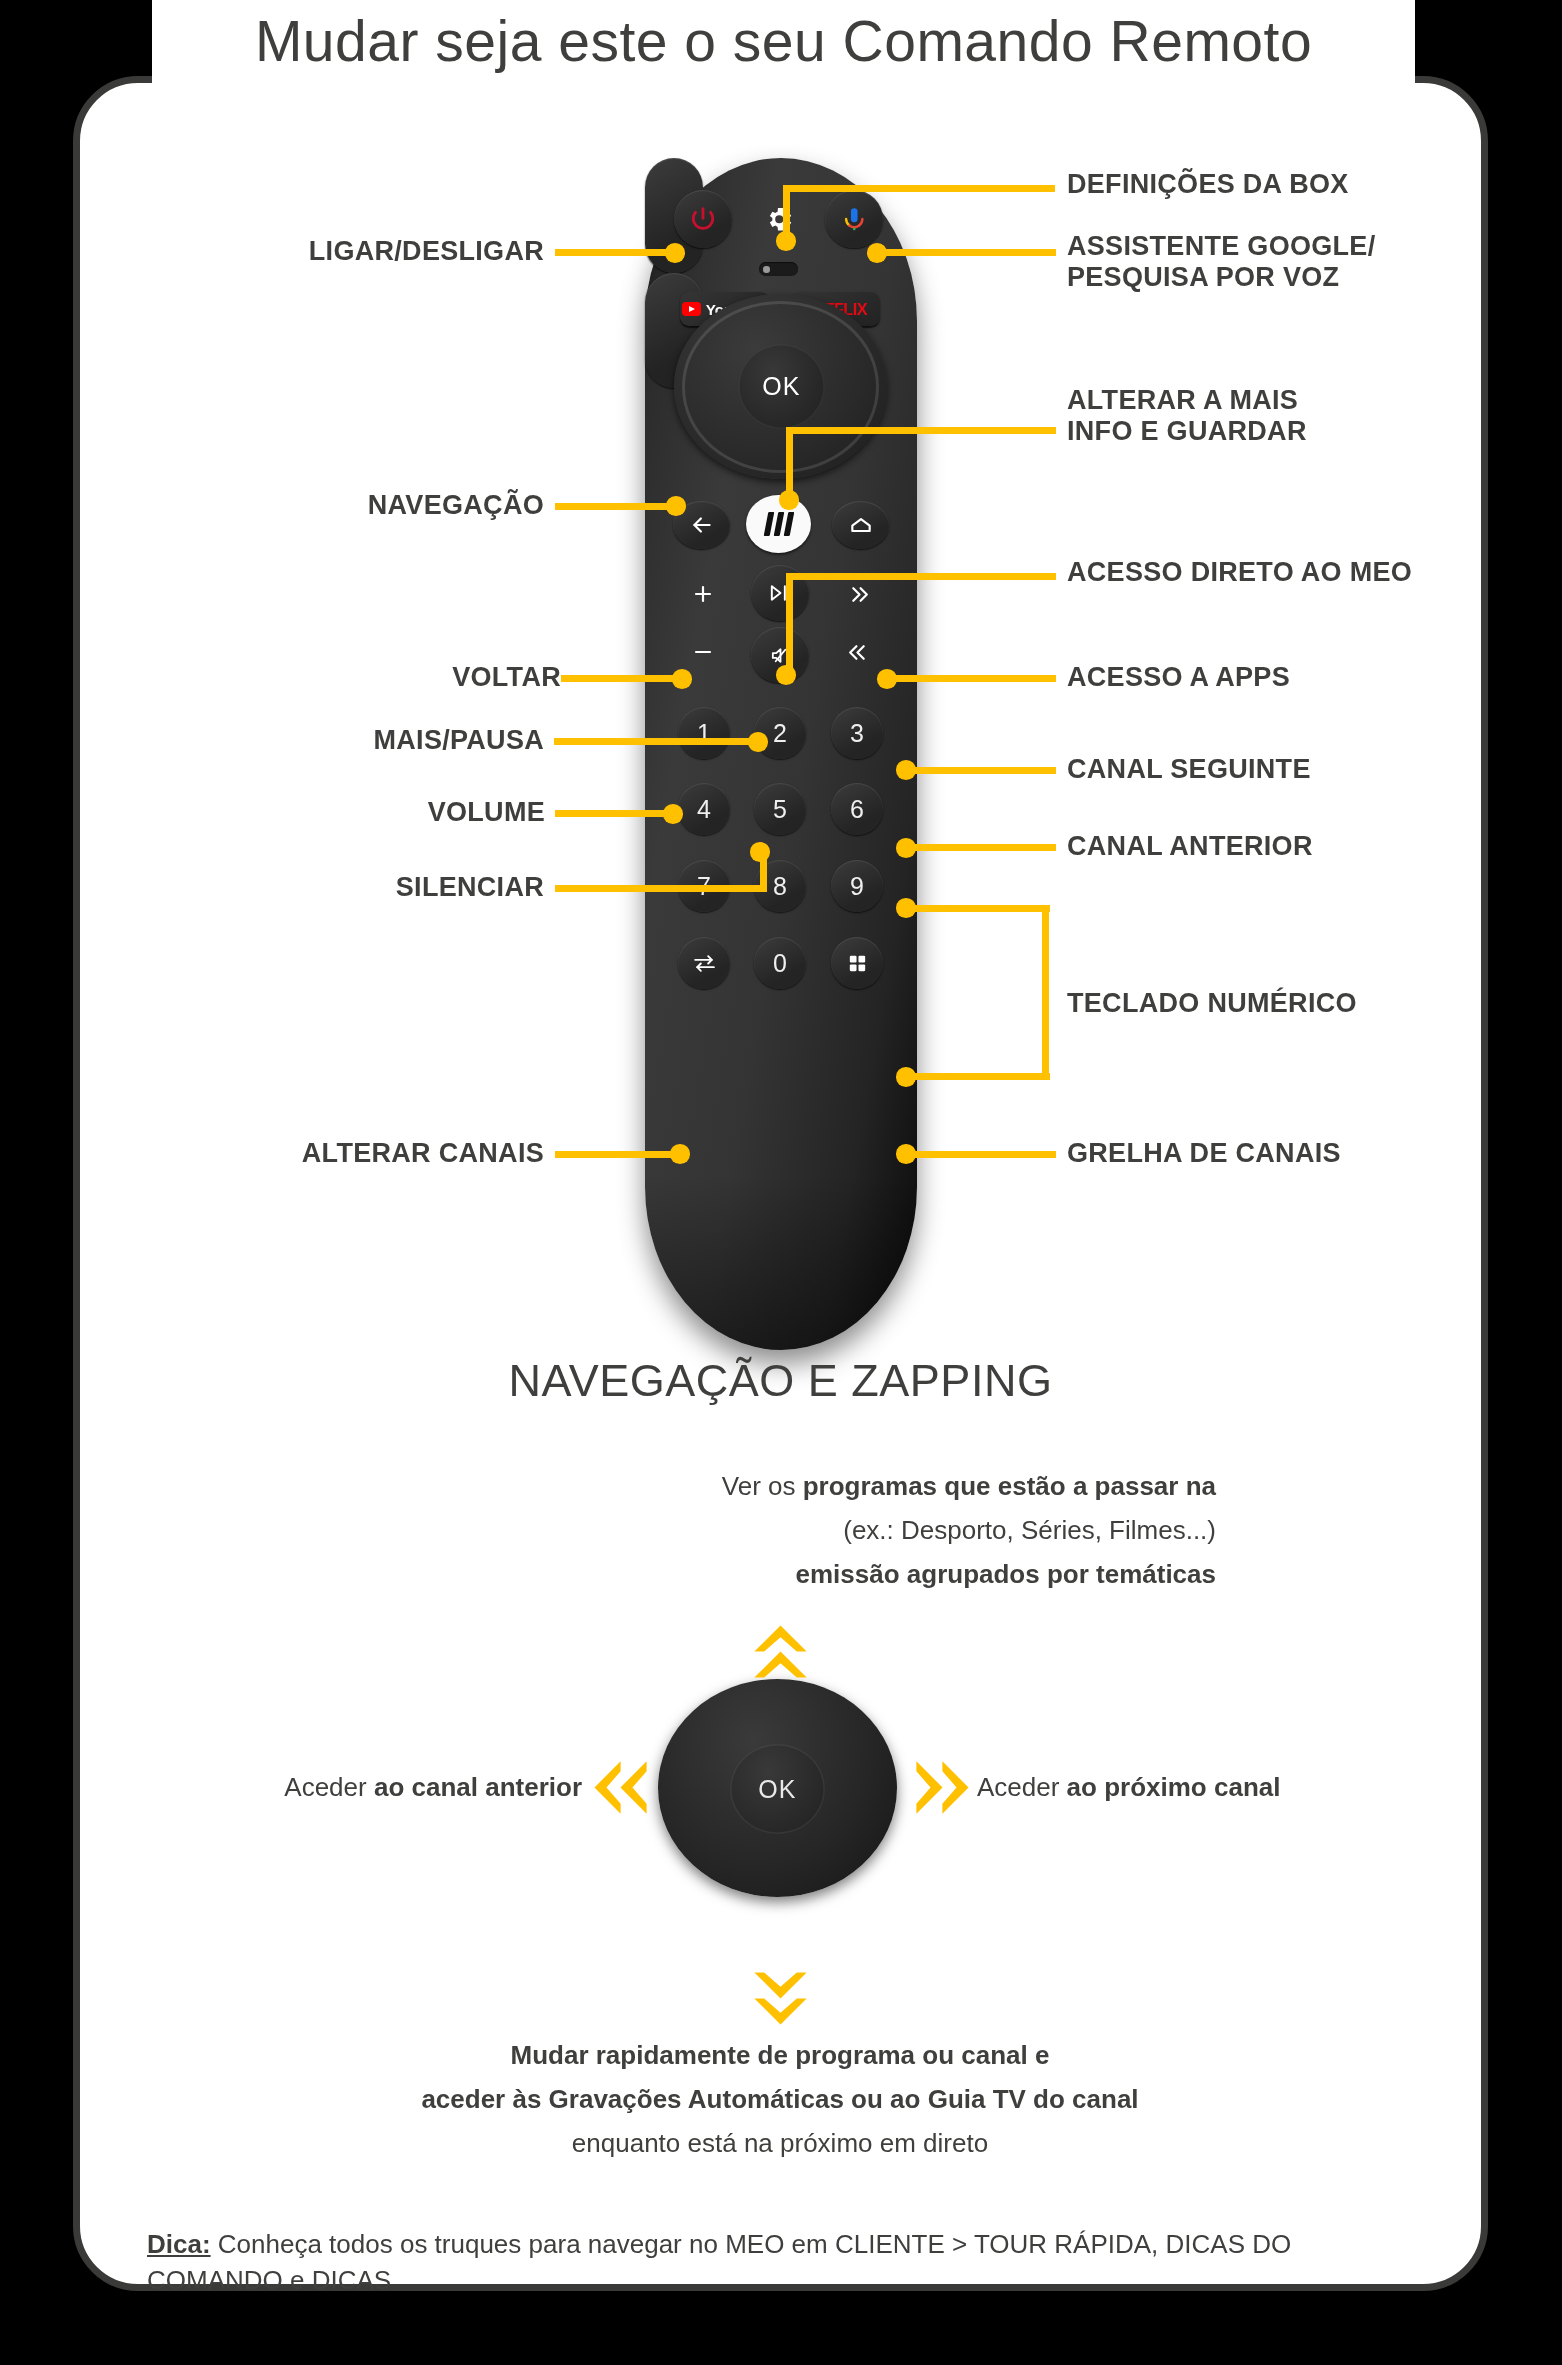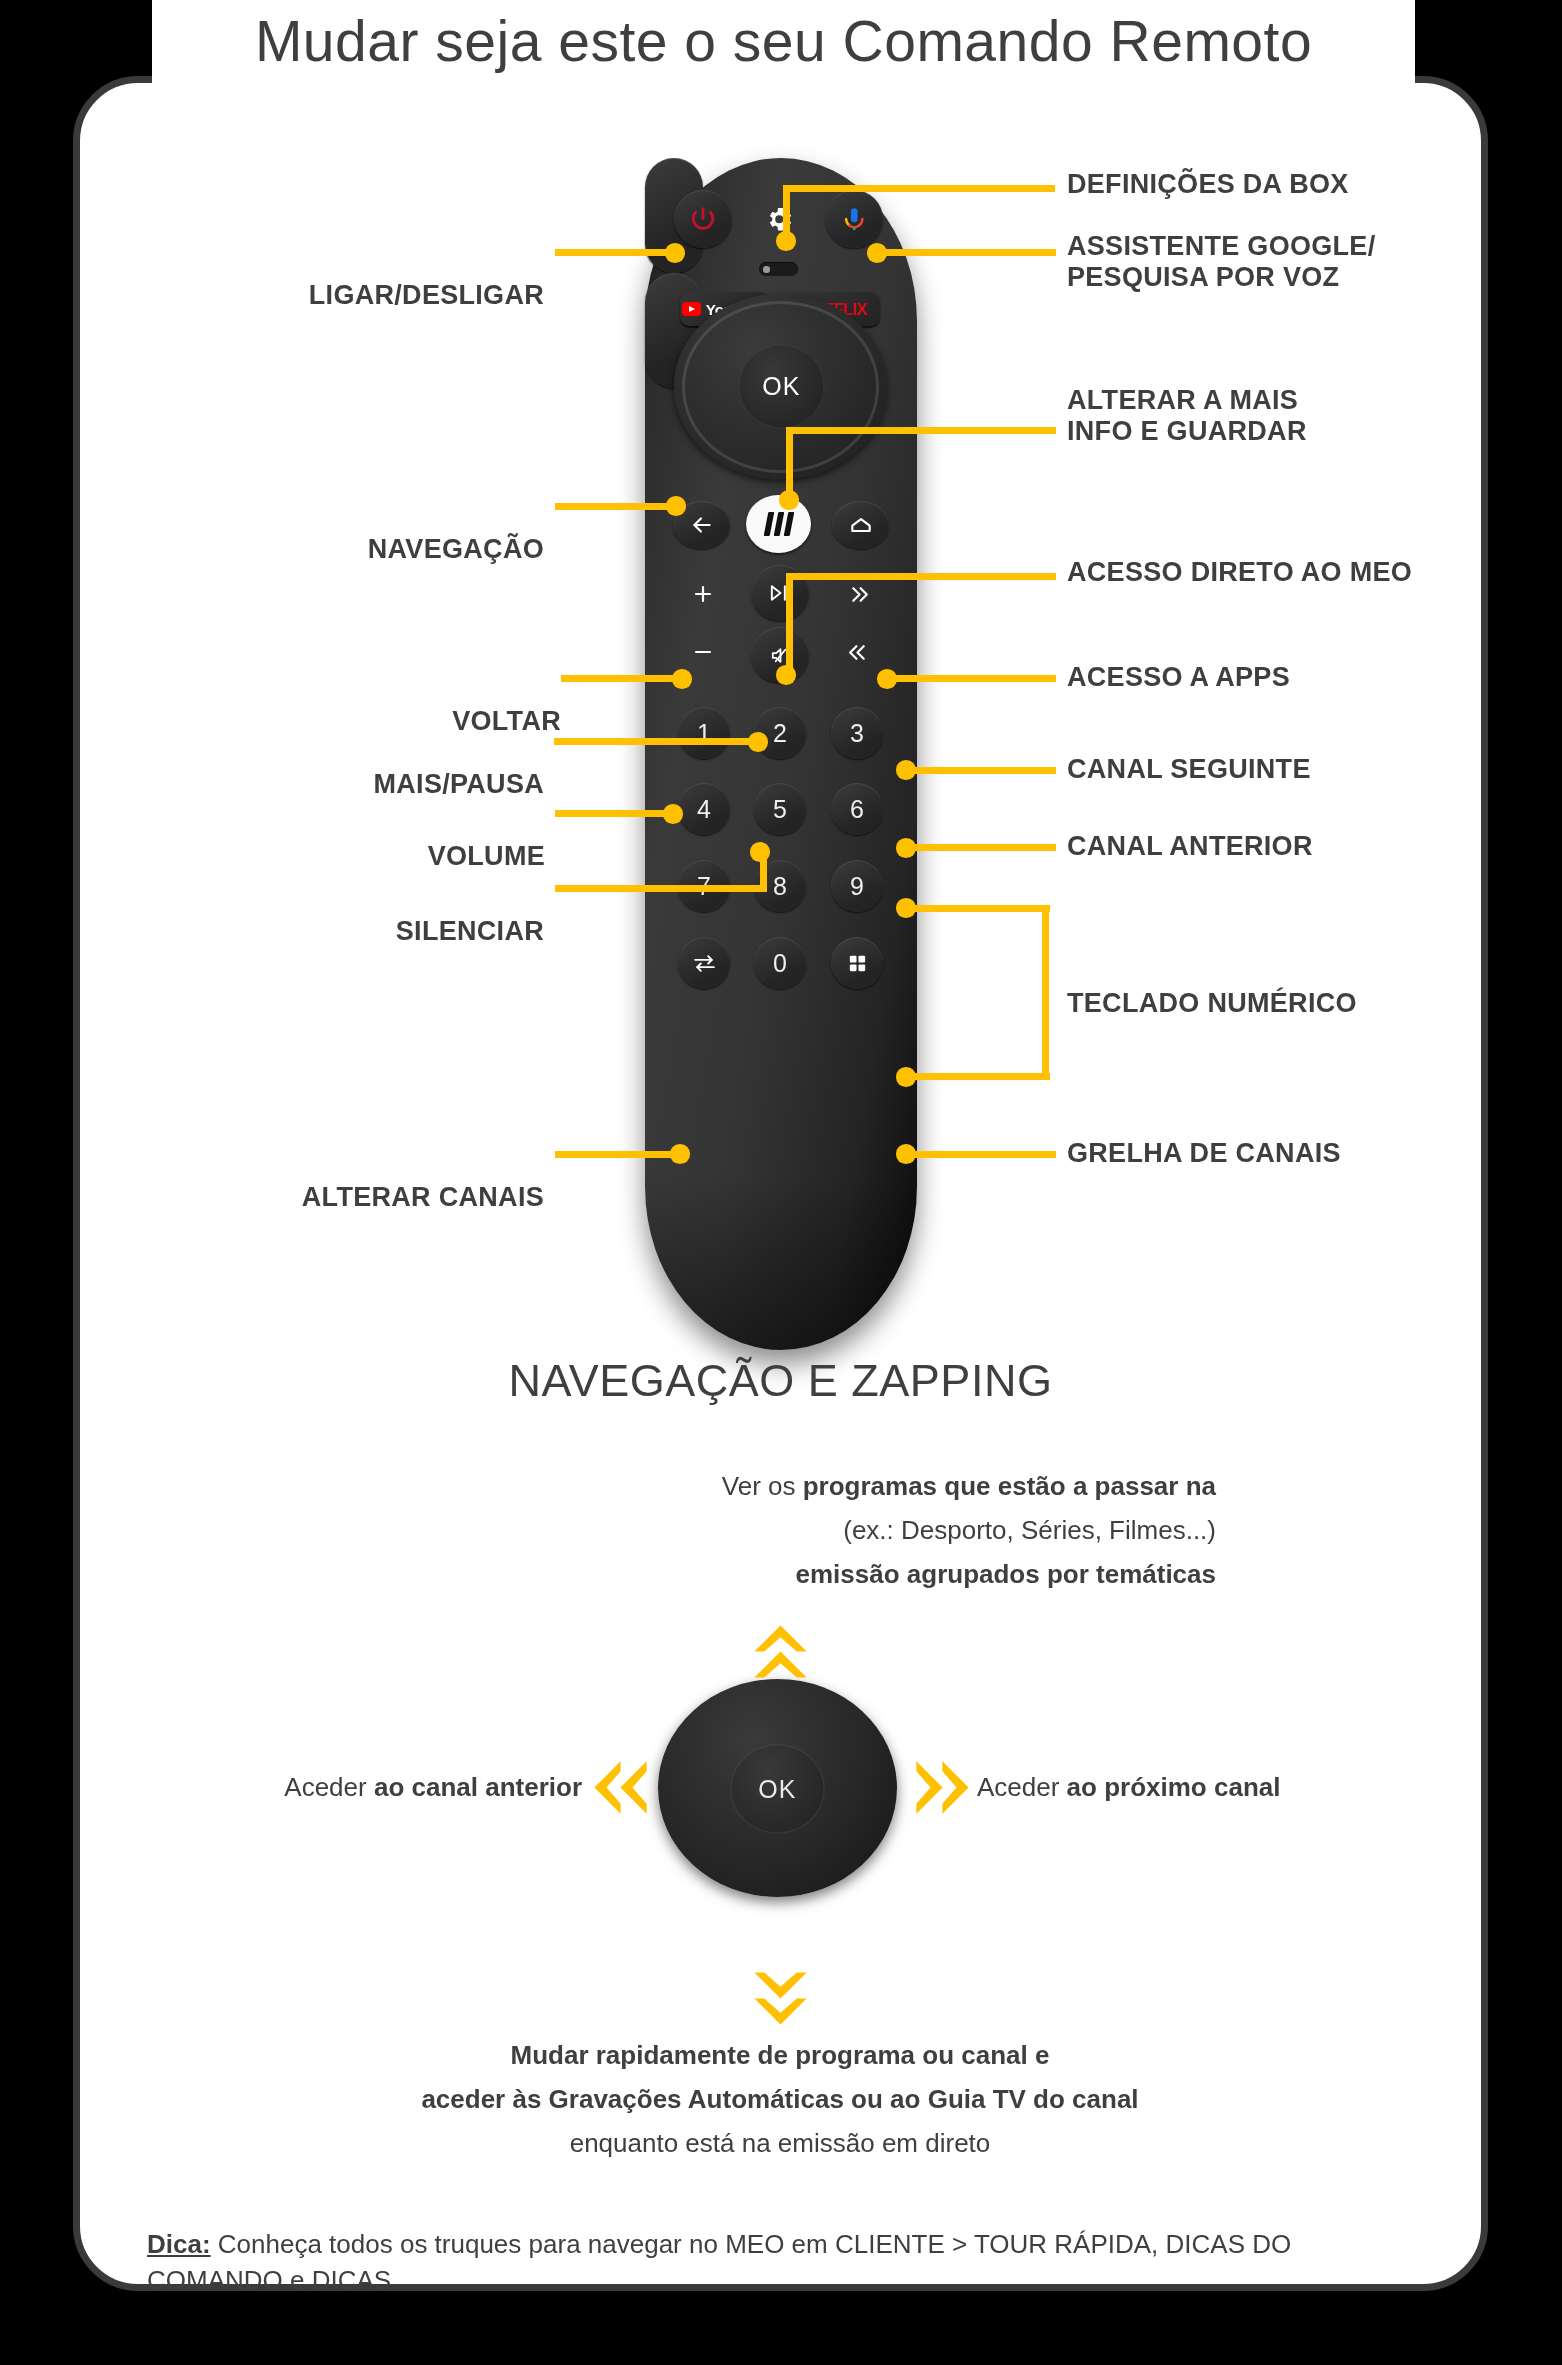--- a/index.html
+++ b/index.html
@@ -69,7 +69,7 @@
   .cl{position:absolute;color:#3f3f3d;font-weight:700;font-size:27px;
       line-height:31px;letter-spacing:0.3px;white-space:pre-line;z-index:6;}
   .cl.r{text-align:left;}
-  .cl.l{text-align:right;margin-top:44px;}
+  .cl.l{text-align:right;}
   .lead{position:absolute;background:#FFC000;z-index:3;}
   .dot{position:absolute;width:19.6px;height:19.6px;border-radius:50%;background:#FFC000;z-index:5;}
 

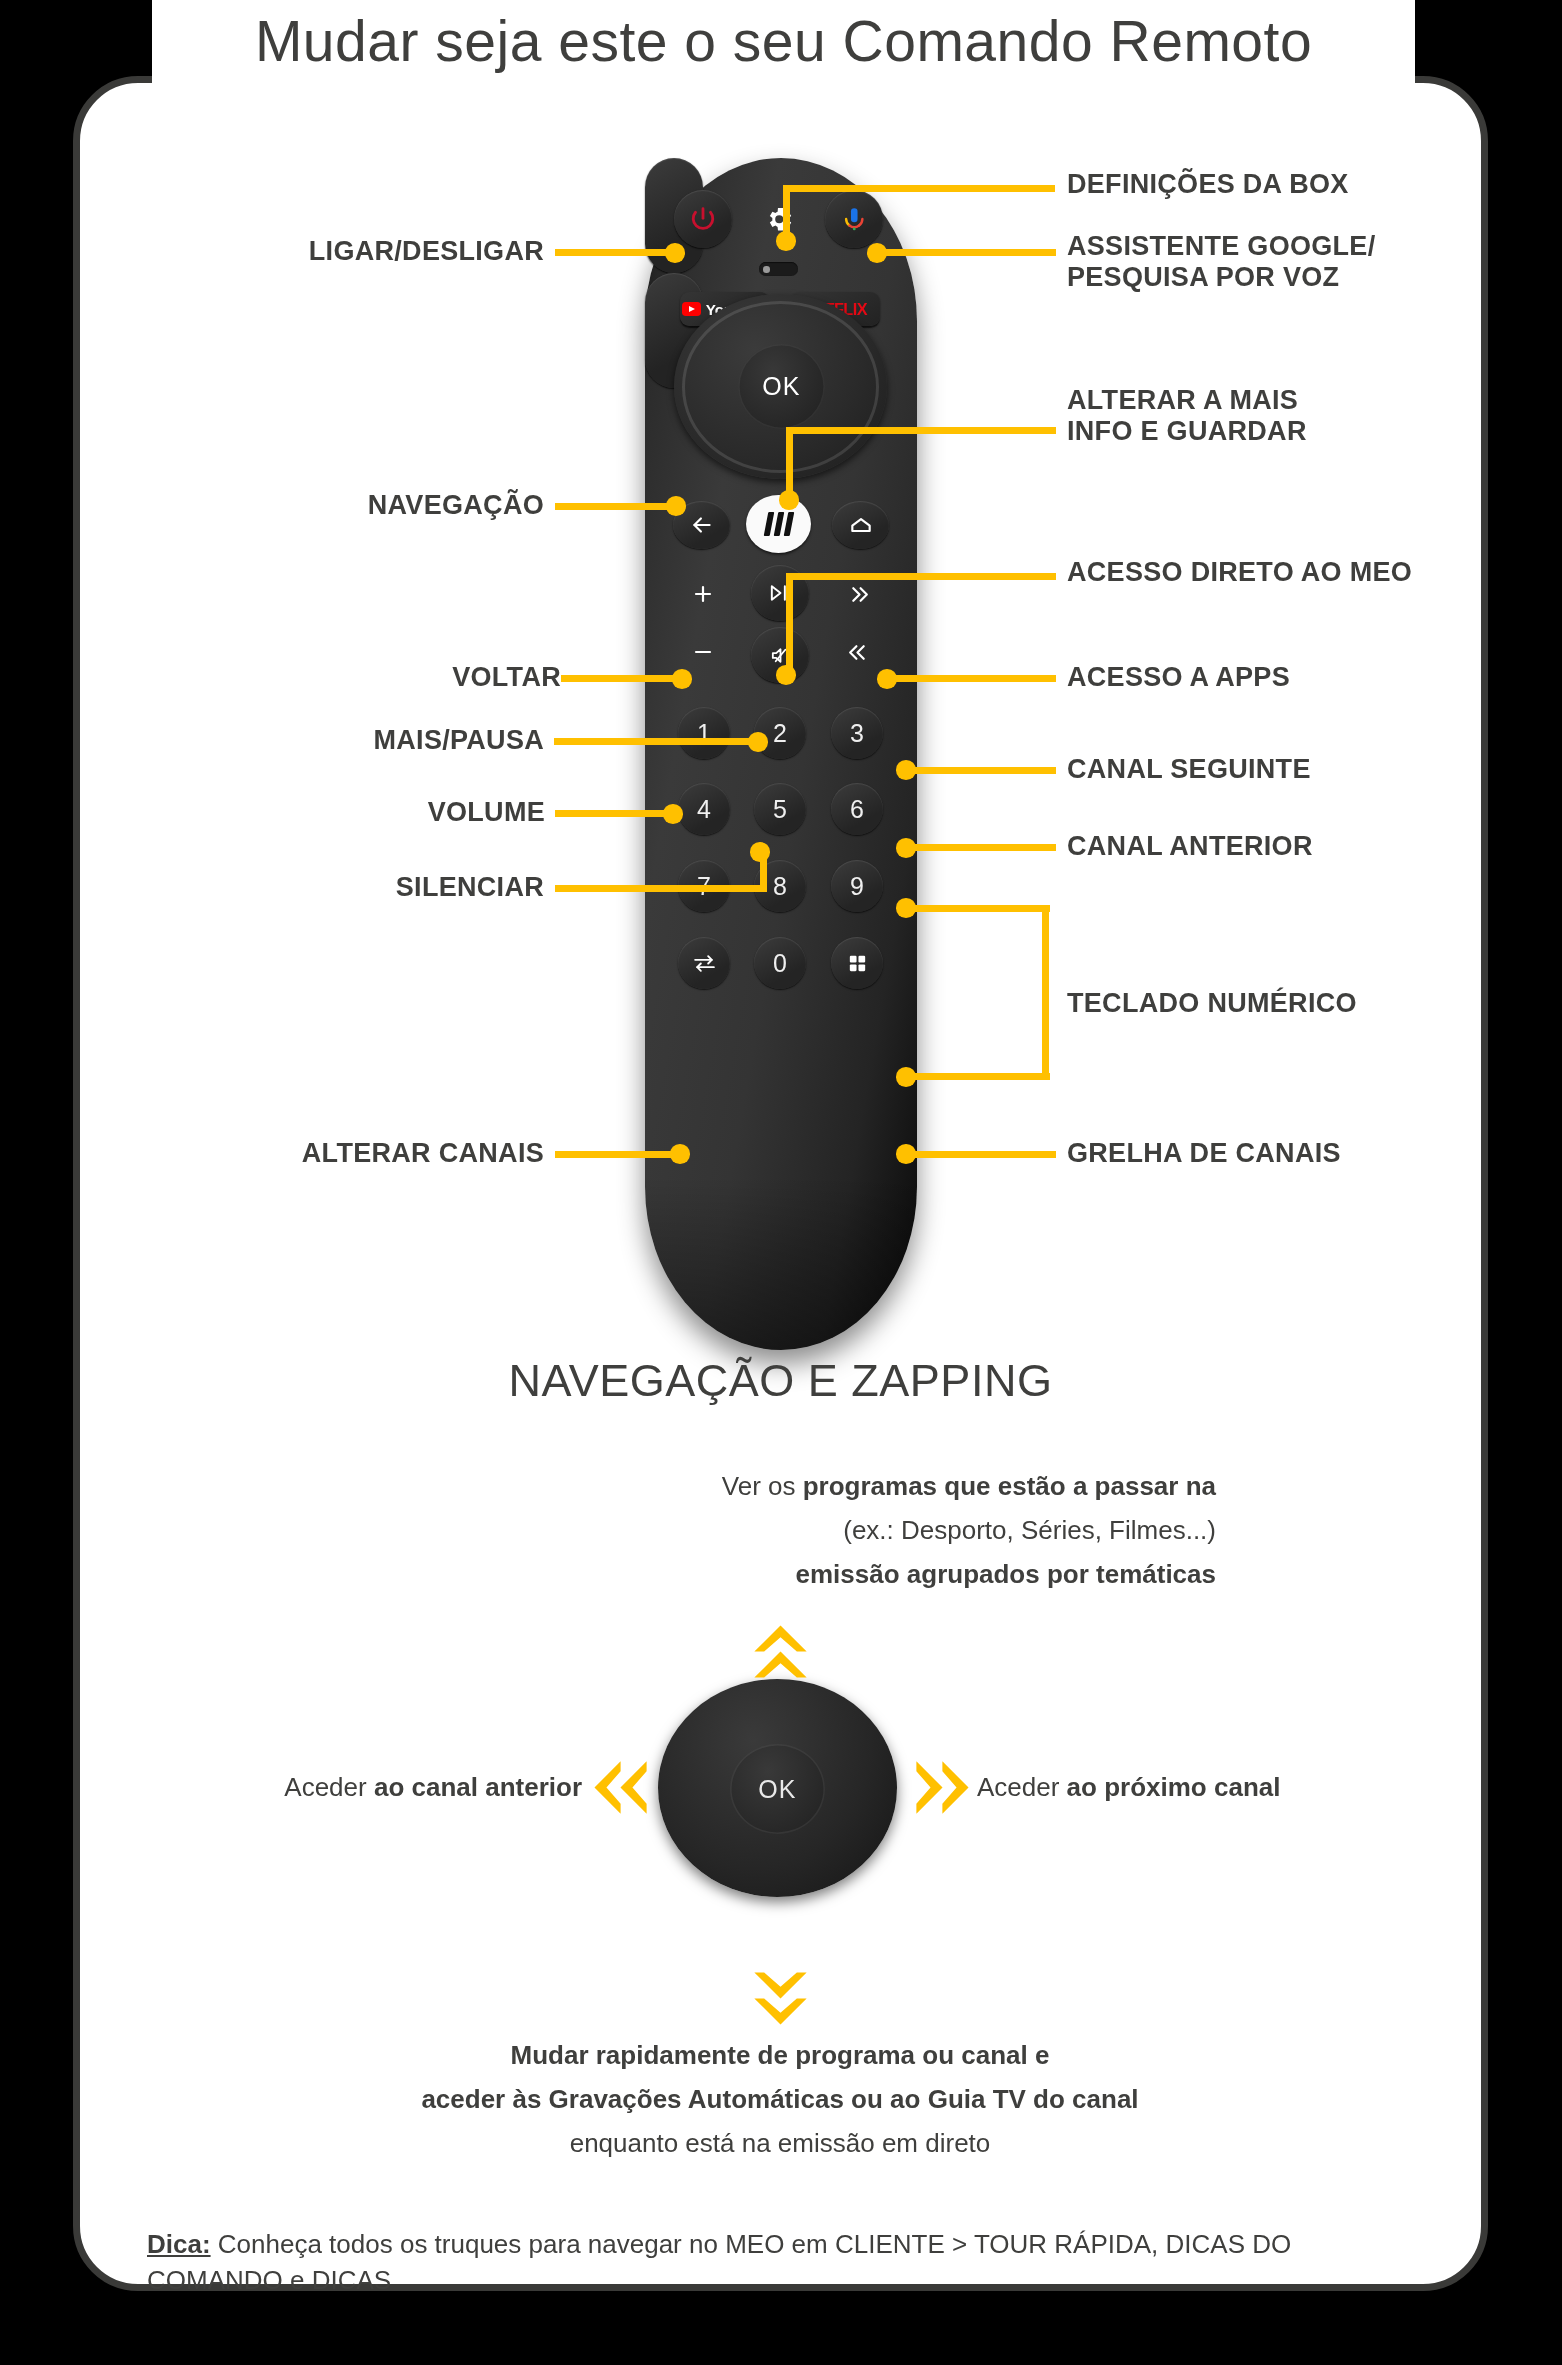--- a/index.html
+++ b/index.html
@@ -398,7 +398,7 @@
 <div class="zt" style="left:236px;top:2033px;width:1088px;">
   <div><b>Mudar rapidamente de programa ou canal e</b></div>
   <div><b>aceder às Gravações Automáticas ou ao Guia TV do canal</b></div>
-  <div><span>enquanto está na emissão em direto</span></div>
+  <div><span>enquanto está na próximo em direto</span></div>
 </div>
 
 <div id="dica">

